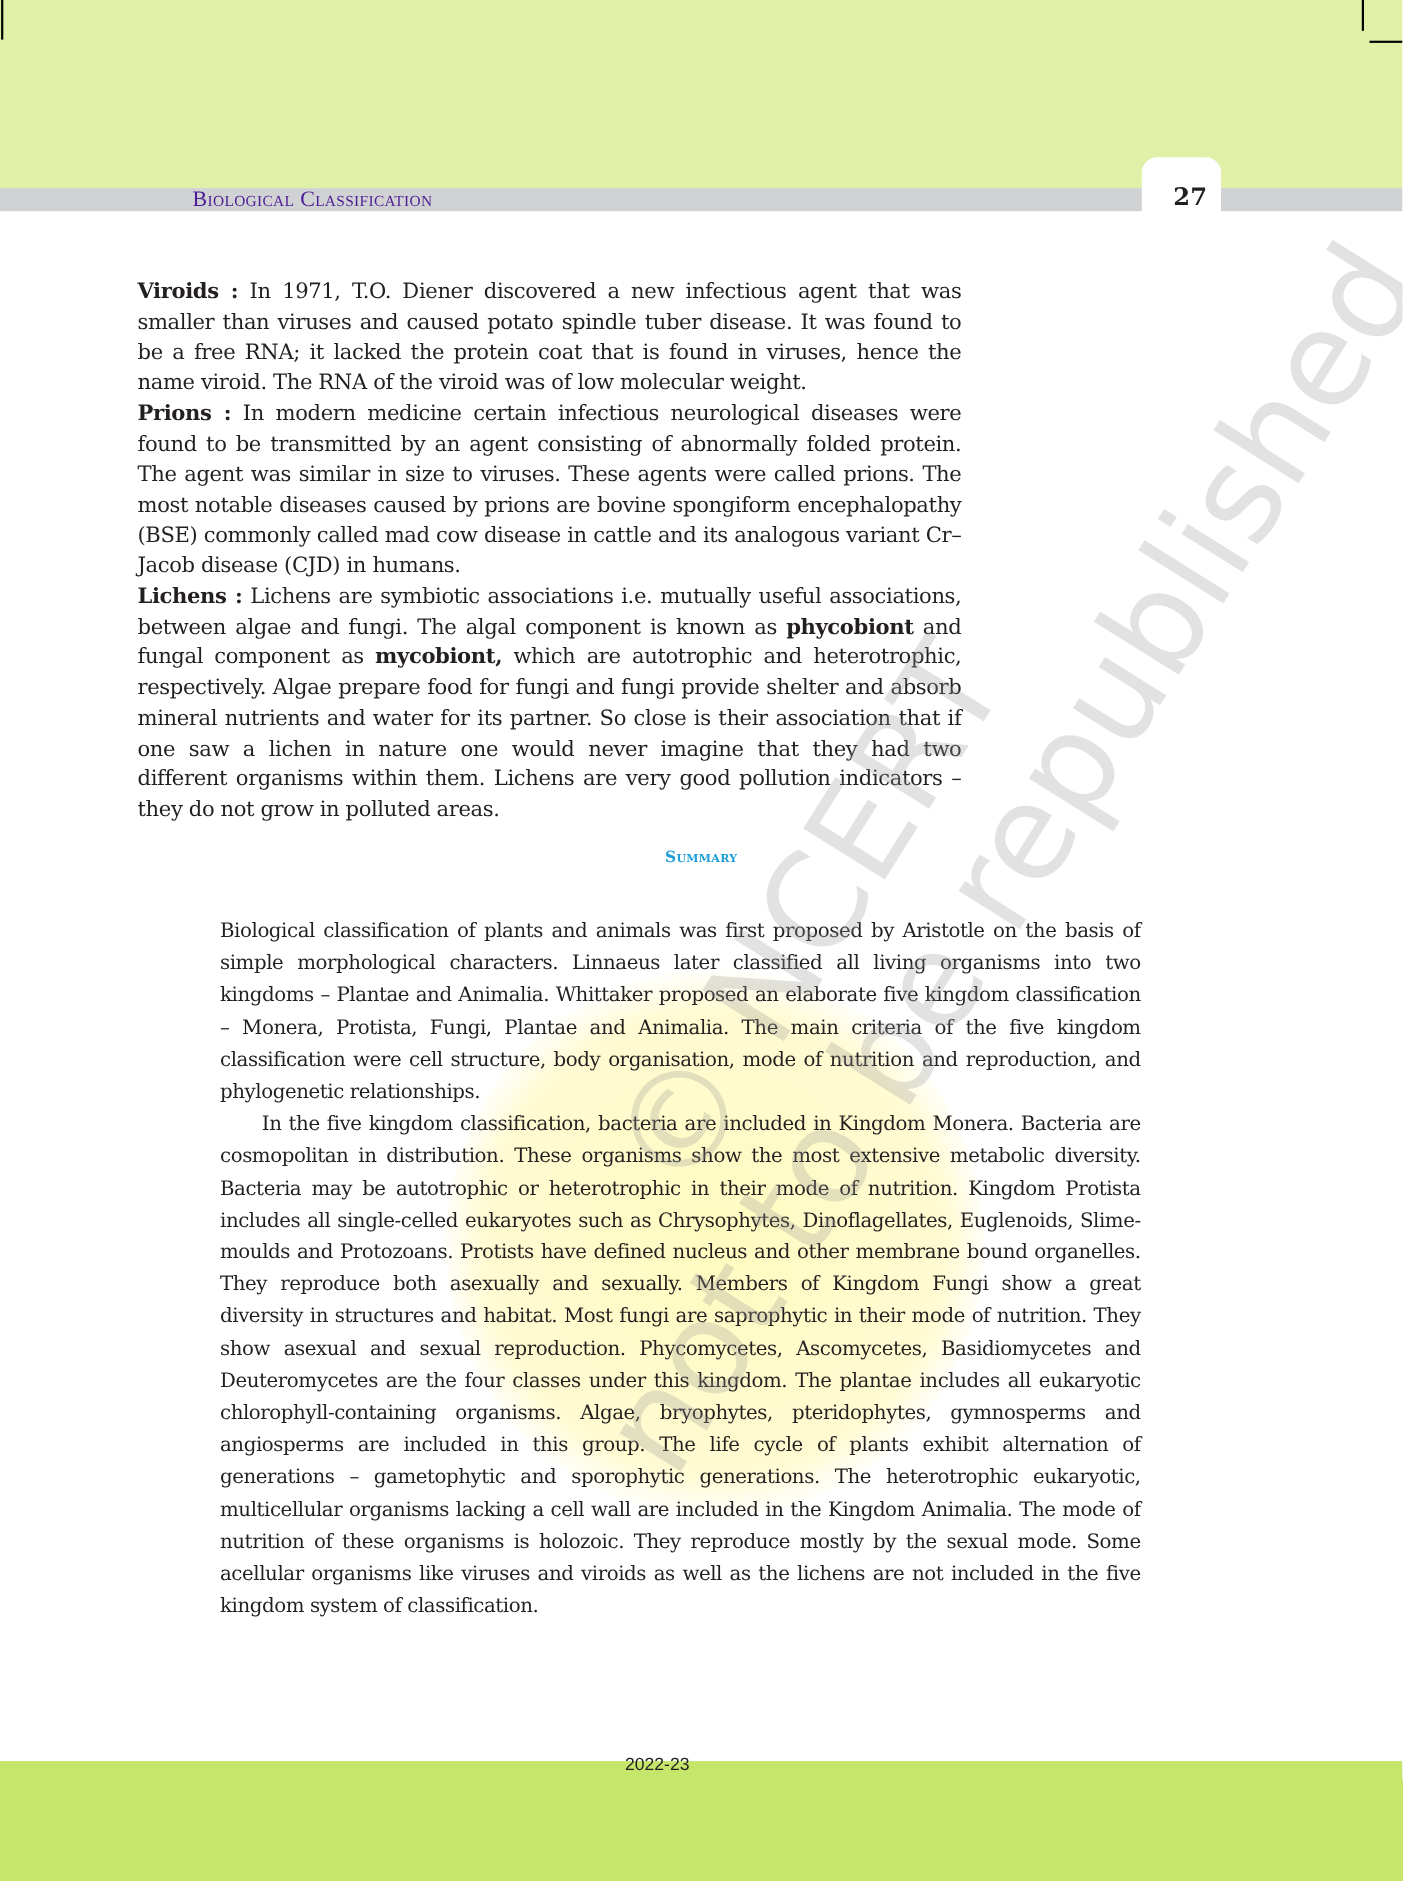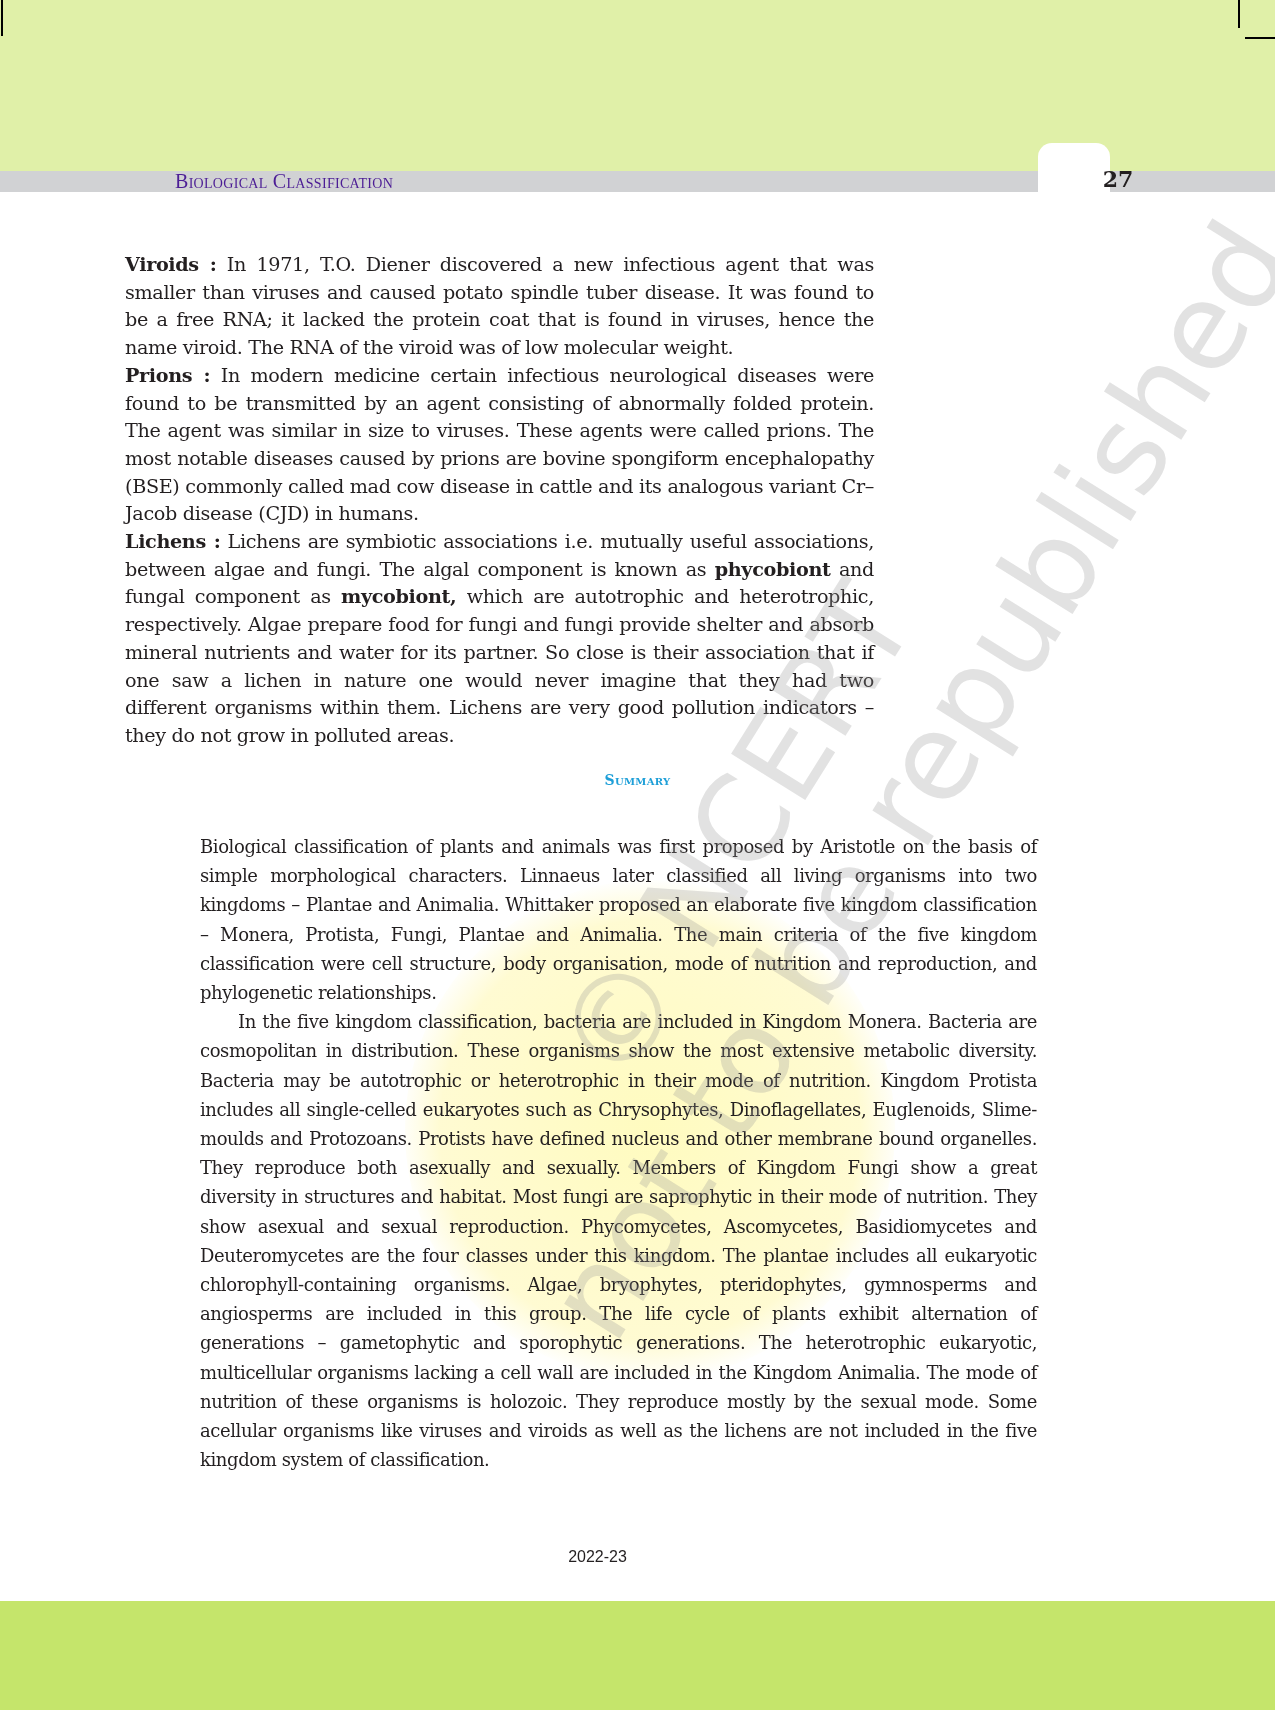--- a/index.html
+++ b/index.html
@@ -28,7 +28,7 @@
       background: #ffffff; border-radius: 14px 14px 0 0;
     }
     .page-number {
-      position: absolute; left: 1074px; top: 166px; width: 88px; text-align: center;
+      position: absolute; left: 1038px; top: 166px; width: 88px; text-align: center;
       font-family: "DejaVu Serif", serif; font-weight: bold; font-size: 22px;
       color: #231f20; line-height: 26px;
     }

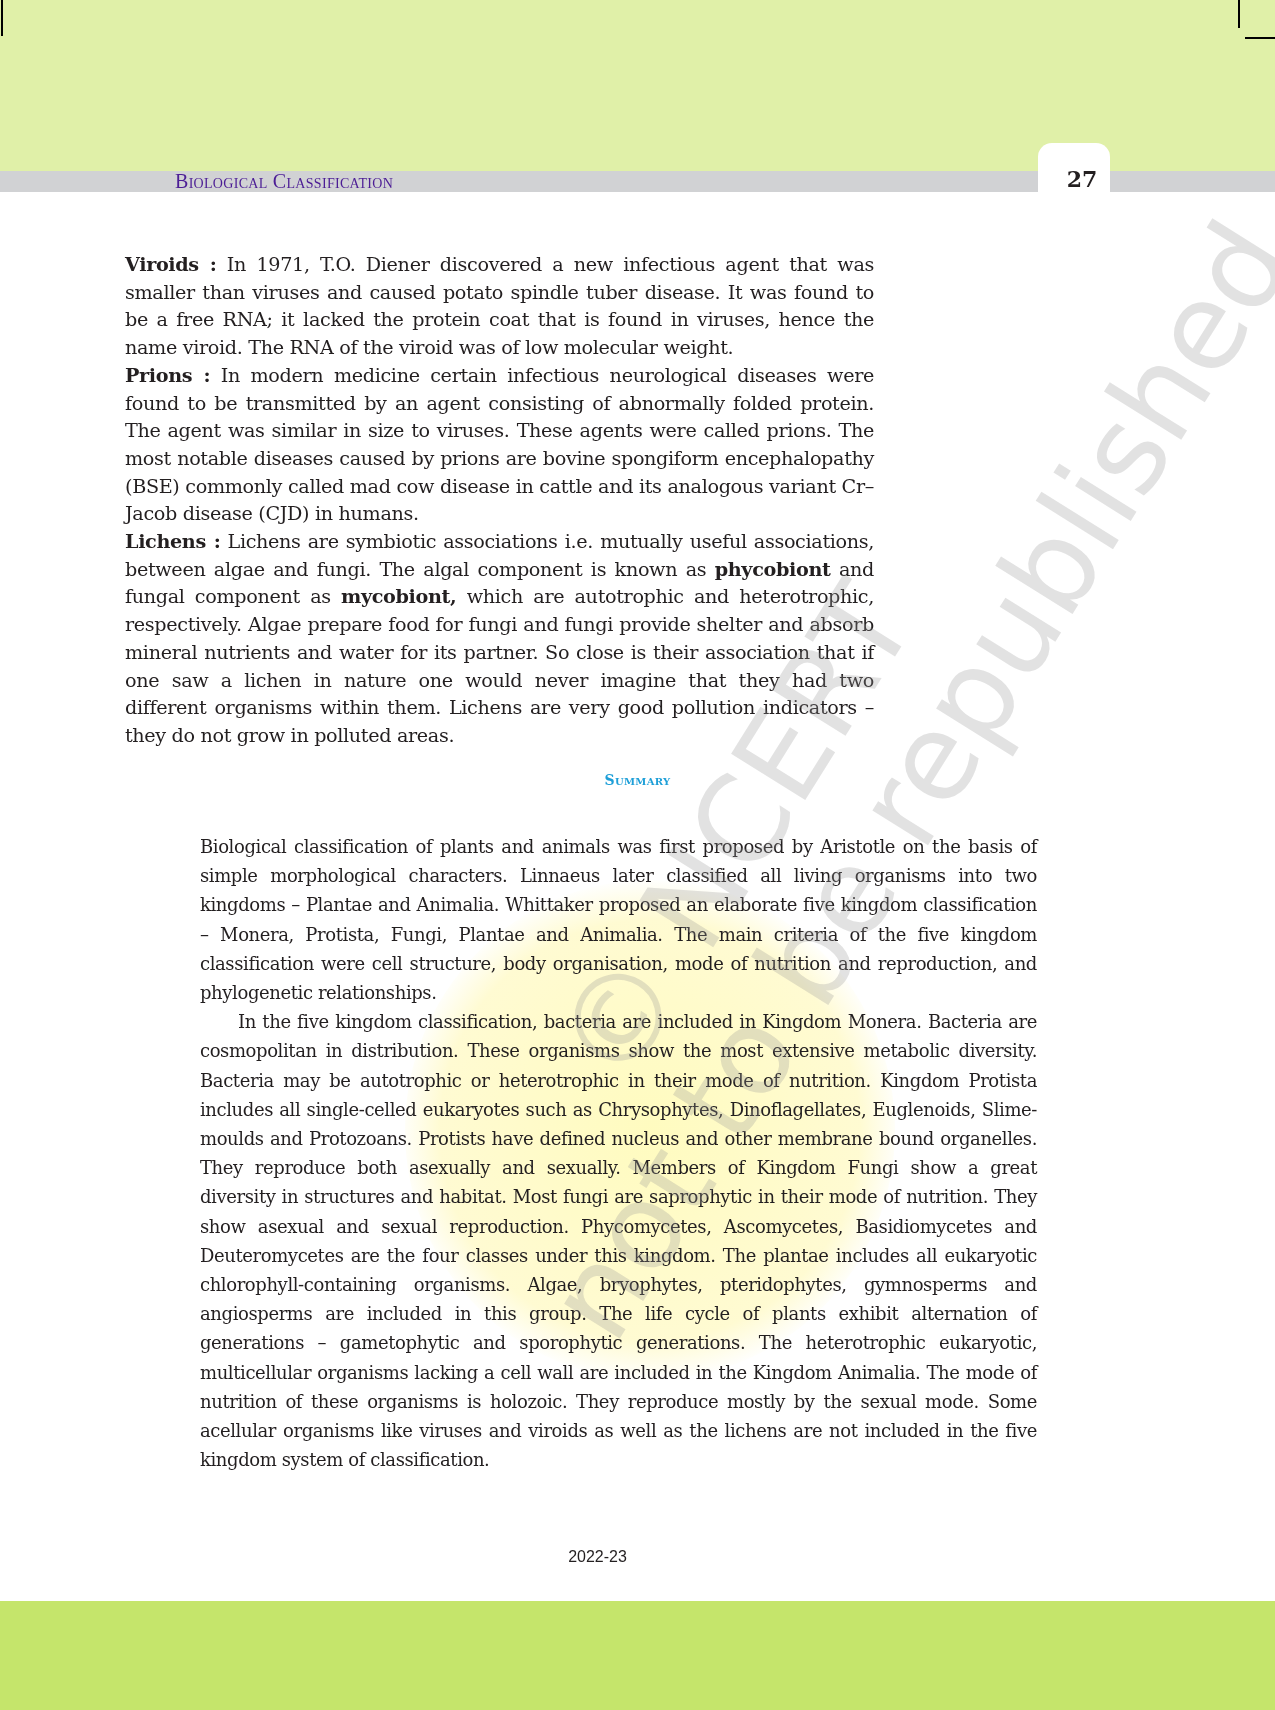--- a/index.html
+++ b/index.html
@@ -75,7 +75,7 @@
       background: #c5e56b;
     }
     .year {
-      position: absolute; left: 0; width: 1195px; top: 1548px; text-align: center;
+      position: absolute; left: 0; width: 1195px; top: 1596px; text-align: center;
       font-family: "Liberation Sans", sans-serif; font-size: 16px; color: #231f20;
     }
   </style>

